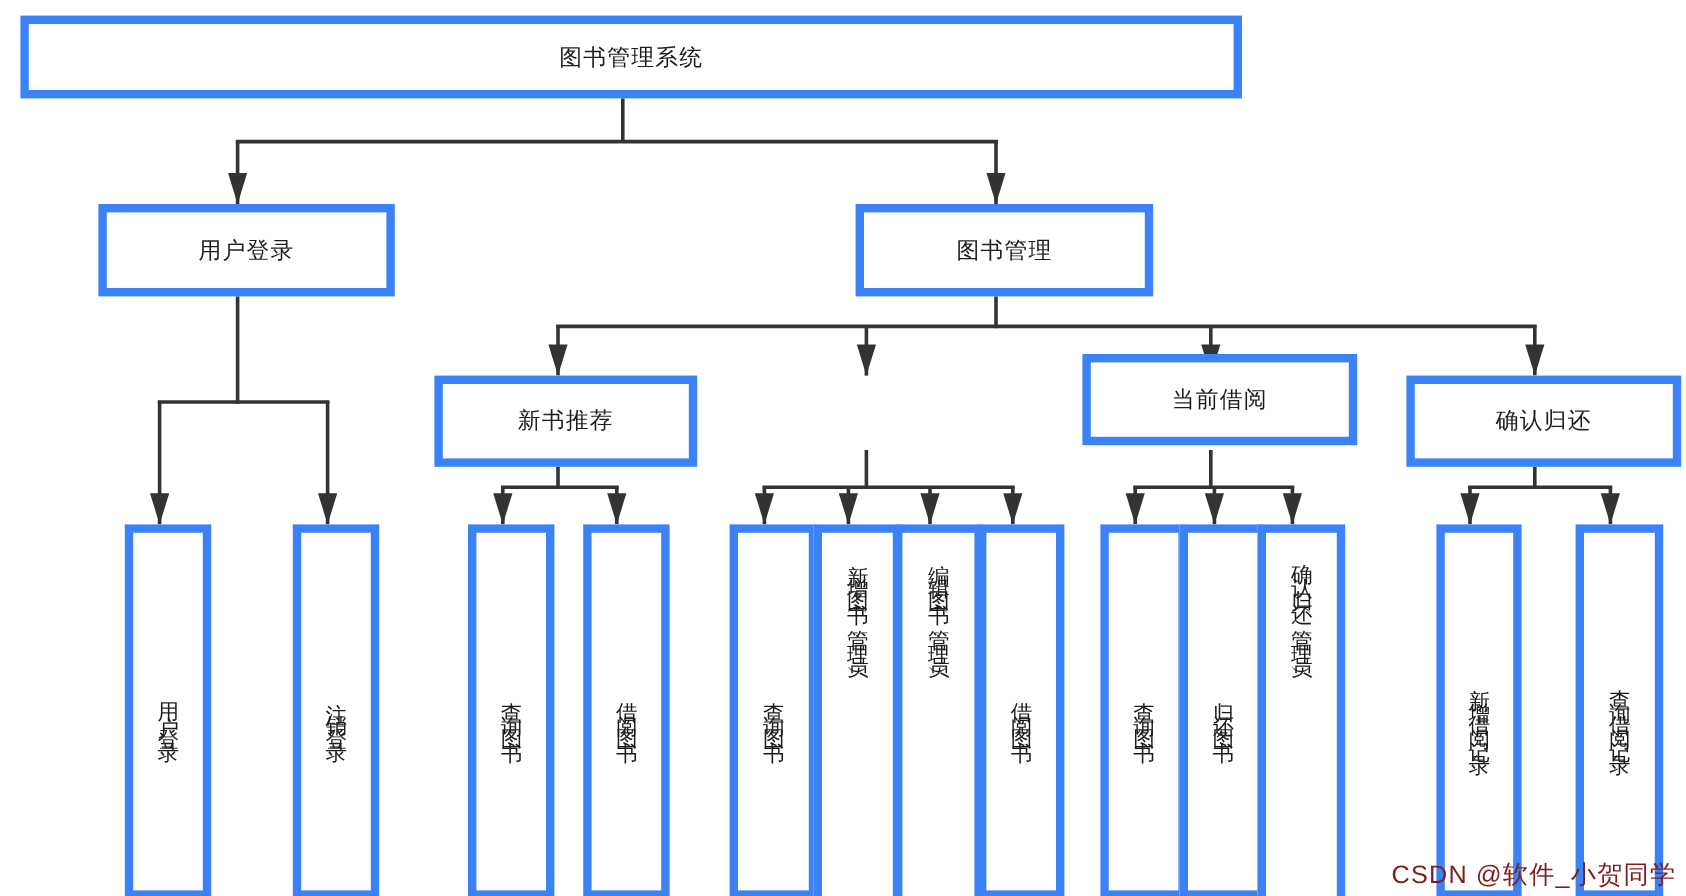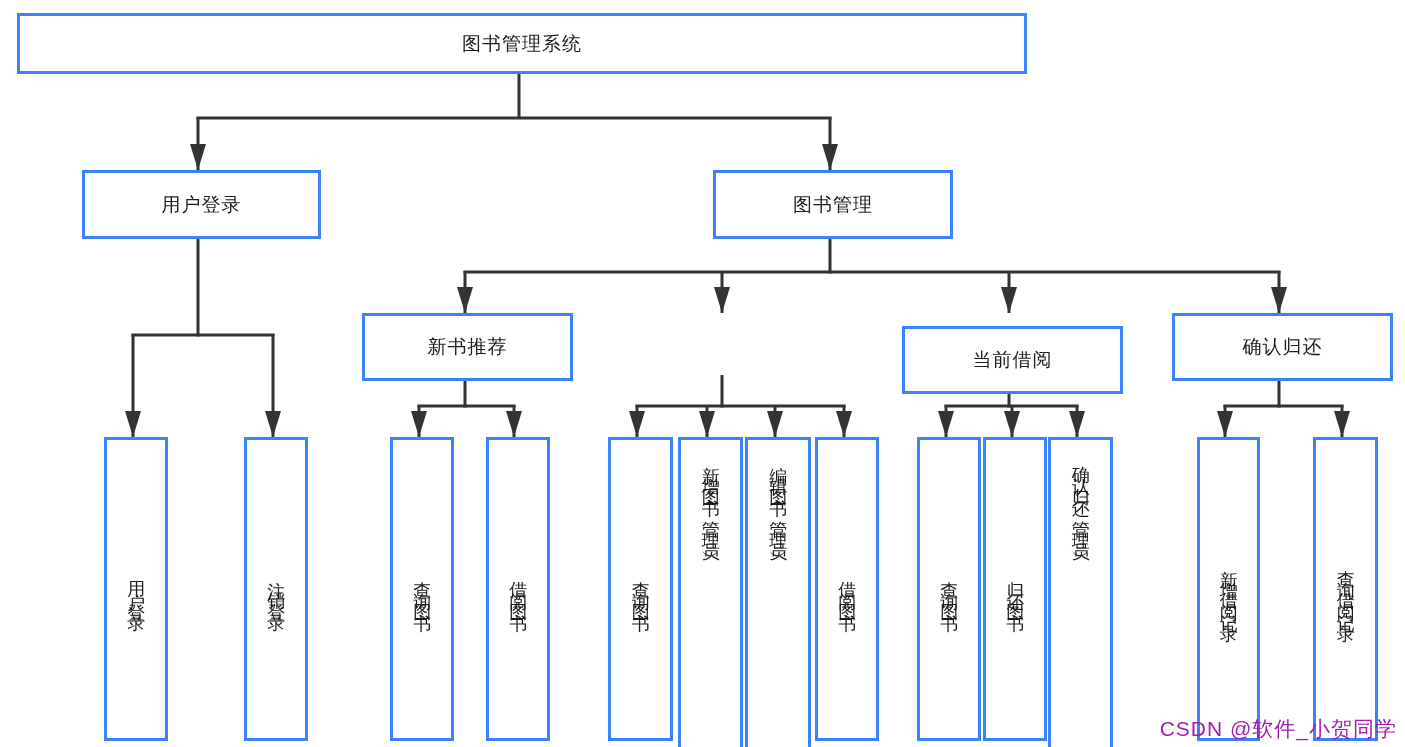--- a/index.html
+++ b/index.html
@@ -14,7 +14,7 @@
   .node {
     position:absolute;
     background:#ffffff;
-    border:3px solid #3b82f6;
+    border:7px solid #3b82f6;
     color:#1c1c1c;
     display:flex; align-items:center; justify-content:center;
   }

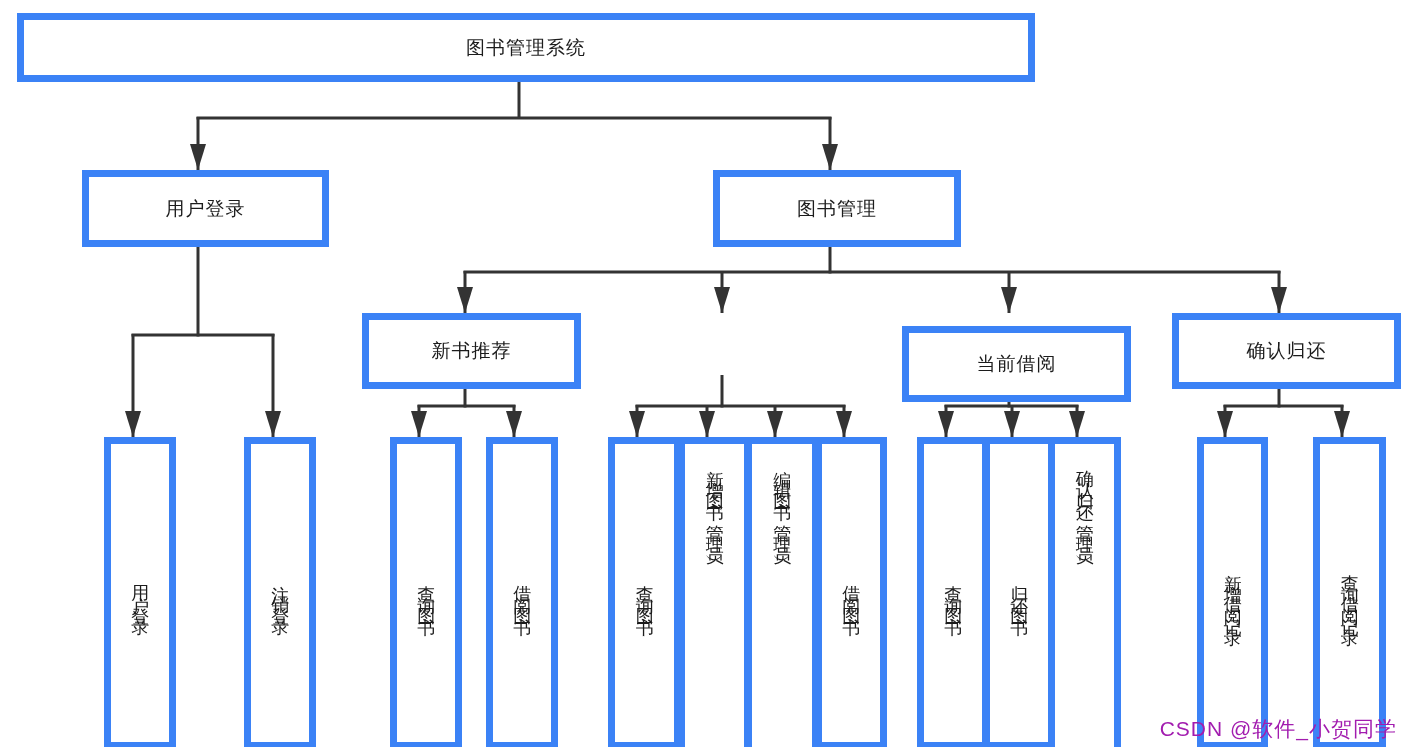--- a/index.html
+++ b/index.html
@@ -93,7 +93,7 @@
   <div class="node h" style="left:713px;top:170px;width:234px;height:63px">图书管理</div>
 
   <div class="node h" style="left:362px;top:313px;width:205px;height:62px">新书推荐</div>
-  <div class="node h" style="left:902px;top:326px;width:215px;height:62px">当前借阅</div>
+  <div class="node h" style="left:902px;top:295px;width:215px;height:62px">当前借阅</div>
   <div class="node h" style="left:1172px;top:313px;width:215px;height:62px">确认归还</div>
 
   <div class="node v" style="left:104px;top:437px;width:58px;height:298px">

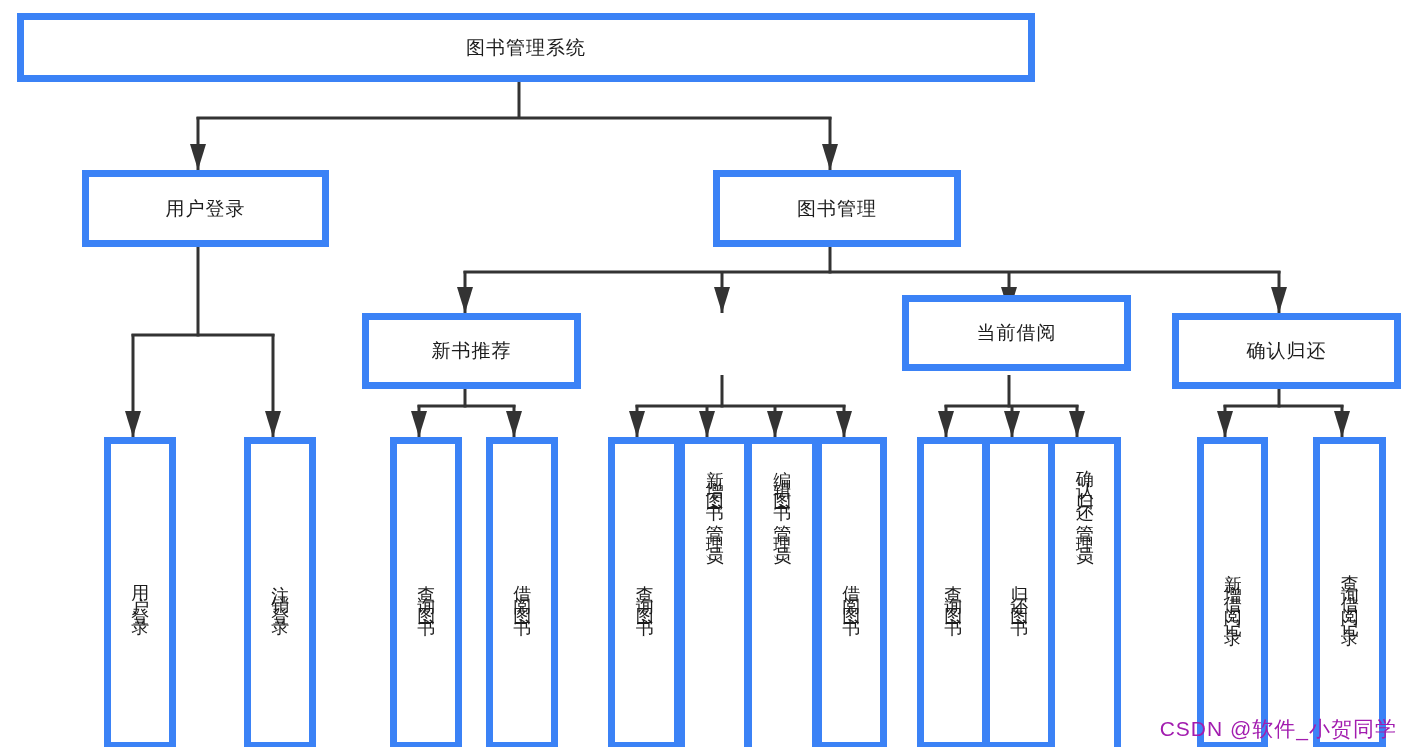--- a/index.html
+++ b/index.html
@@ -29,7 +29,7 @@
   .vtop { align-items:flex-start; padding-top:12px; }
   .watermark {
     position:absolute; right:8px; bottom:4px;
-    font-size:21px; color:#a21caf; letter-spacing:1px;
+    font-size:21px; color:#7f1d1d; letter-spacing:1px;
     white-space:nowrap;
   }
 </style>

